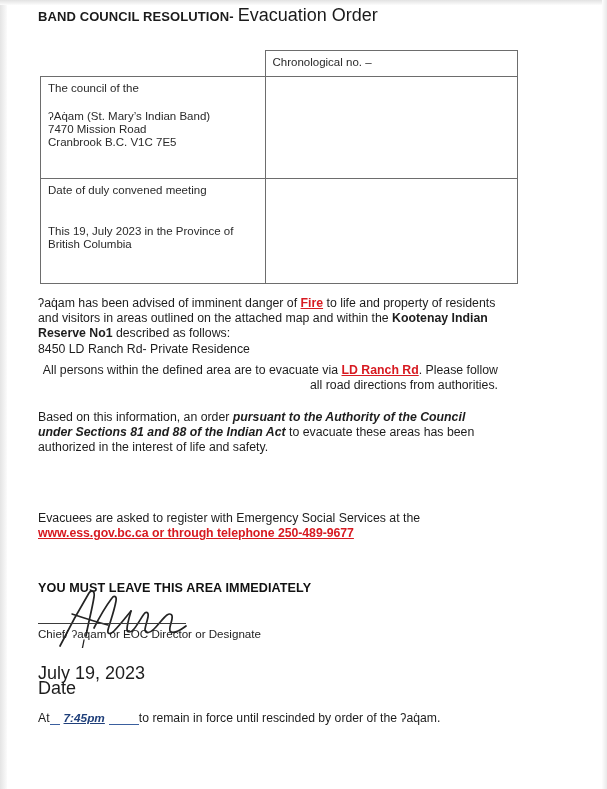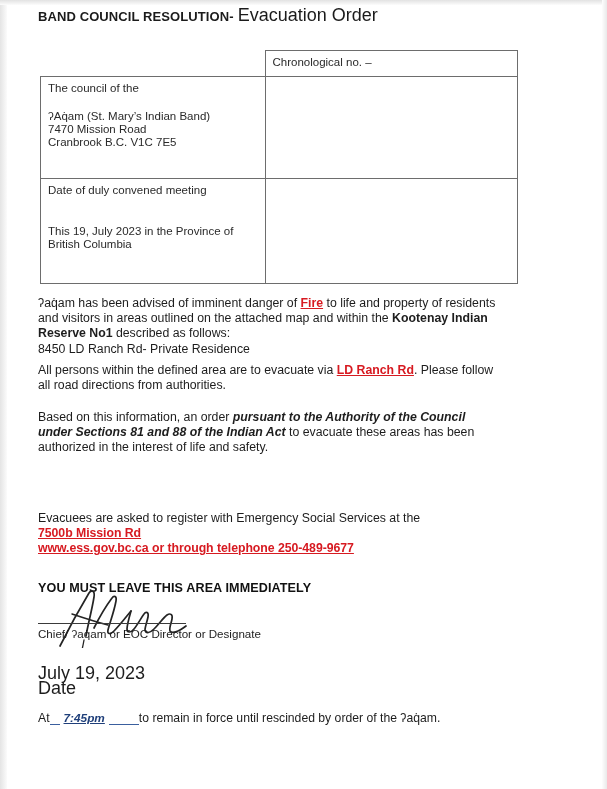--- a/index.html
+++ b/index.html
@@ -115,7 +115,7 @@
     color: #1d1d1d;
   }
   .p1 { top: 296px; }
-  .p2 { top: 363px; }
+  .p2 { top: 363px; text-align: right; }
   .p3 { top: 410px; }
   .p4 { top: 468px; }
   .p5 { top: 511px; }

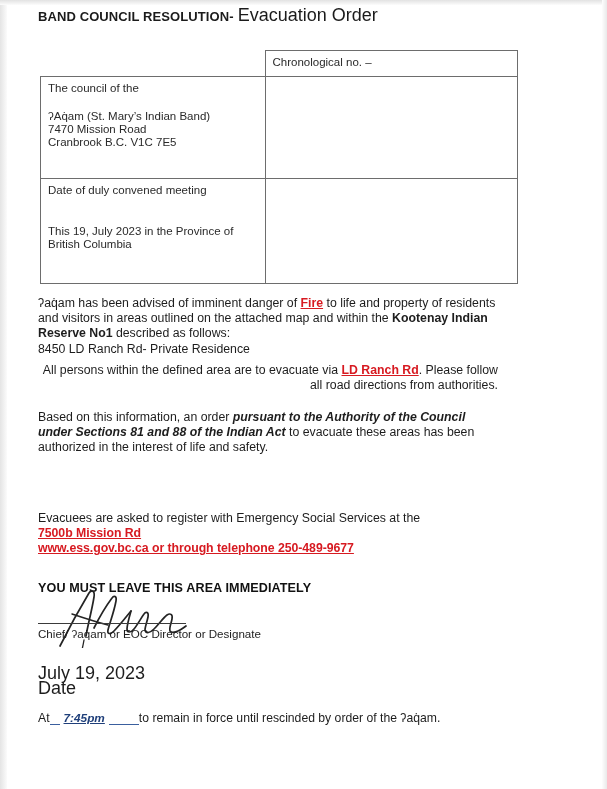--- a/index.html
+++ b/index.html
@@ -263,7 +263,6 @@
 
   <div class="body-copy p5">
     <span>Evacuees are asked to register with Emergency Social Services at the</span>
-    <span class="redline">7500b Mission Rd</span>
     <span class="redline">www.ess.gov.bc.ca or through telephone 250-489-9677</span>
   </div>
 

